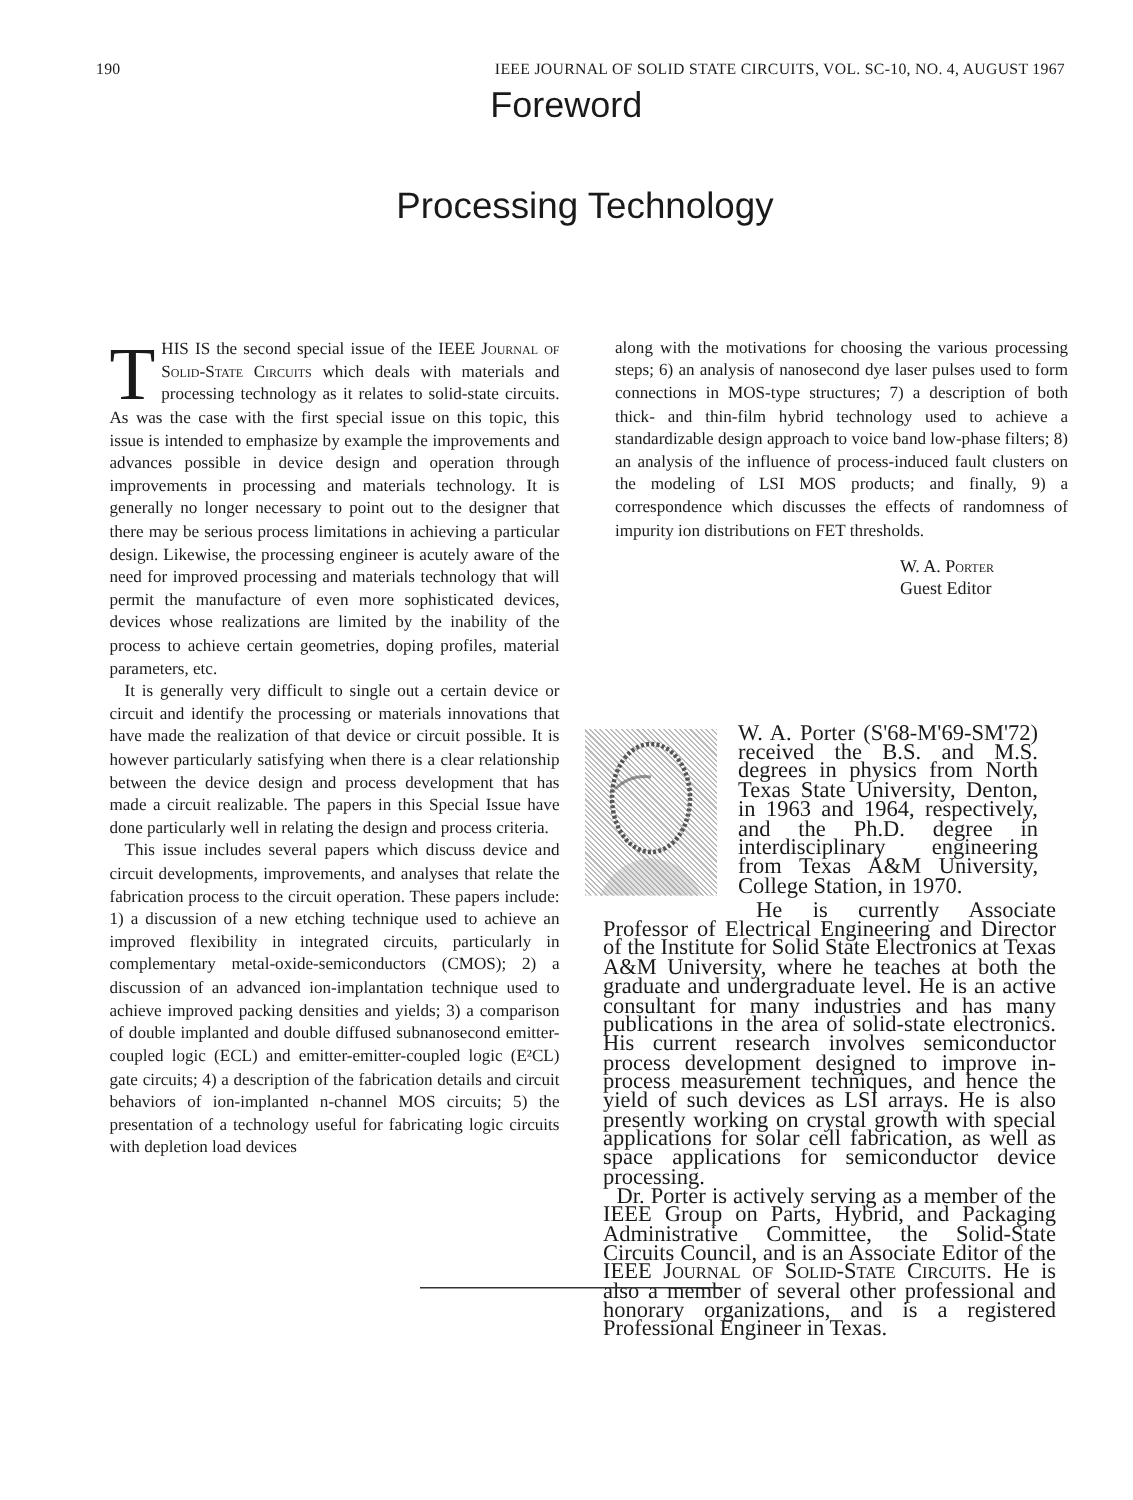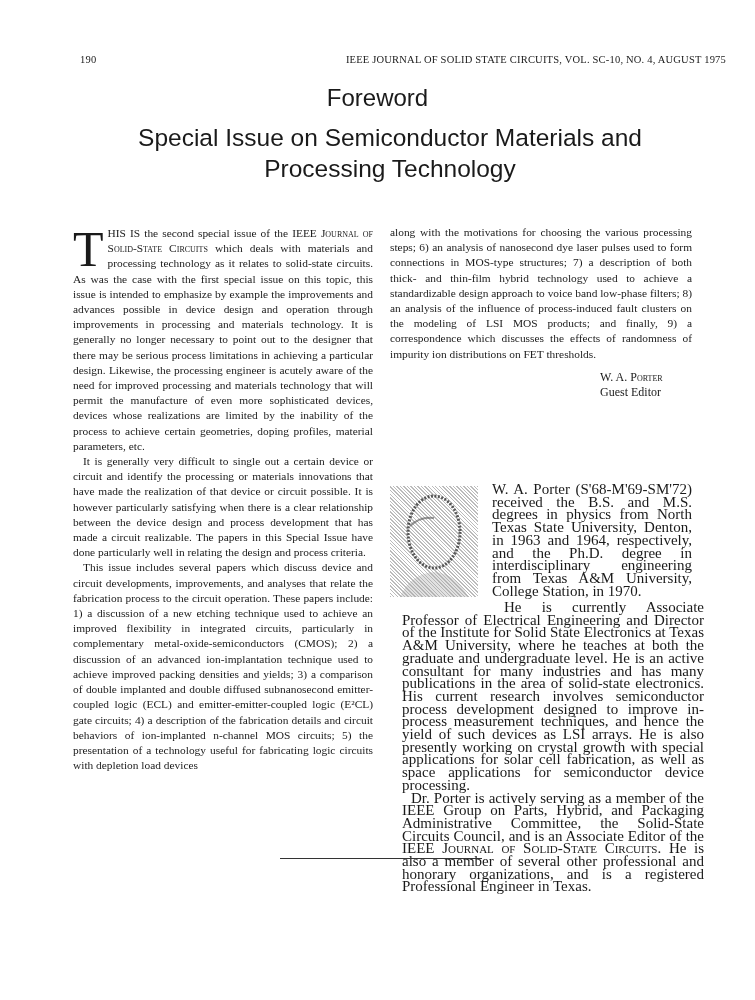--- a/index.html
+++ b/index.html
@@ -6,7 +6,7 @@
   body{width:755px;height:1000px;position:relative;overflow:hidden;color:#1a1a1a;
        font-family:"Liberation Serif","DejaVu Serif",serif;}
   .abs{position:absolute;}
-  .running-head{top:41px;left:80px;width:660px;height:14px;font-size:10.5px;letter-spacing:0.2px;margin-top:13px;}
+  .running-head{top:41px;left:64px;width:660px;height:14px;font-size:10.5px;letter-spacing:0.2px;}
   .running-head .pg{position:absolute;left:0;top:0;}
   .running-head .jr{position:absolute;right:14px;top:0;white-space:nowrap;}
   .title1{top:84px;left:0;width:755px;text-align:center;

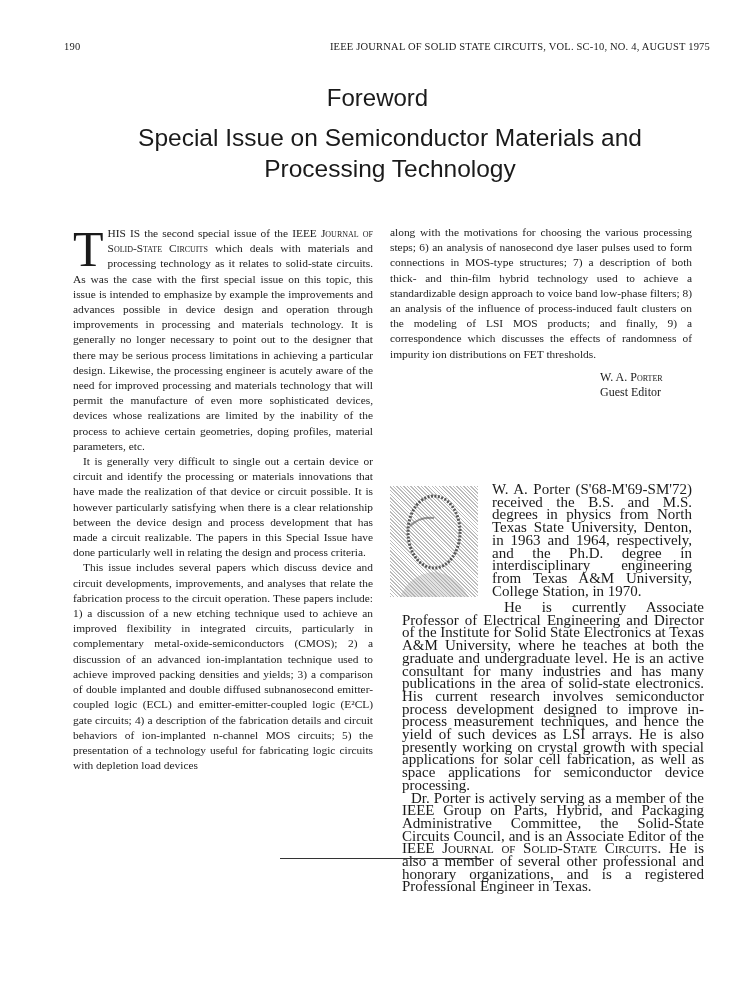--- a/index.html
+++ b/index.html
@@ -40,7 +40,7 @@
 
 <div class="abs running-head">
   <span class="pg">190</span>
-  <span class="jr">IEEE JOURNAL OF SOLID STATE CIRCUITS, VOL. SC-10, NO. 4, AUGUST 1975</span>
+  <span class="jr">IEEE JOURNAL OF SOLID STATE CIRCUITS, VOL. SC-10, NO. 4, AUGUST 1967</span>
 </div>
 
 <div class="abs title1">Foreword</div>

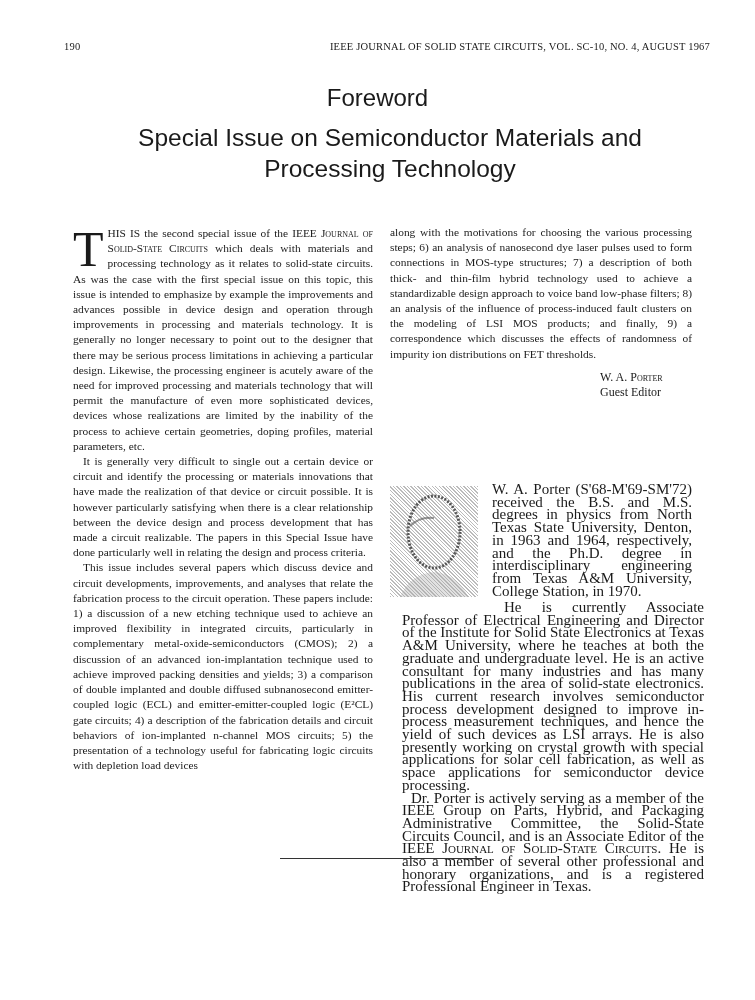--- a/index.html
+++ b/index.html
@@ -9,7 +9,7 @@
   .running-head{top:41px;left:64px;width:660px;height:14px;font-size:10.5px;letter-spacing:0.2px;}
   .running-head .pg{position:absolute;left:0;top:0;}
   .running-head .jr{position:absolute;right:14px;top:0;white-space:nowrap;}
-  .title1{top:84px;left:0;width:755px;text-align:center;
+  .title1{top:57px;left:0;width:755px;text-align:center;
           font-family:"Liberation Sans","DejaVu Sans",sans-serif;font-size:24px;}
   .title2{top:122px;left:70px;width:640px;text-align:center;line-height:31px;
           font-family:"Liberation Sans","DejaVu Sans",sans-serif;font-size:24.5px;}

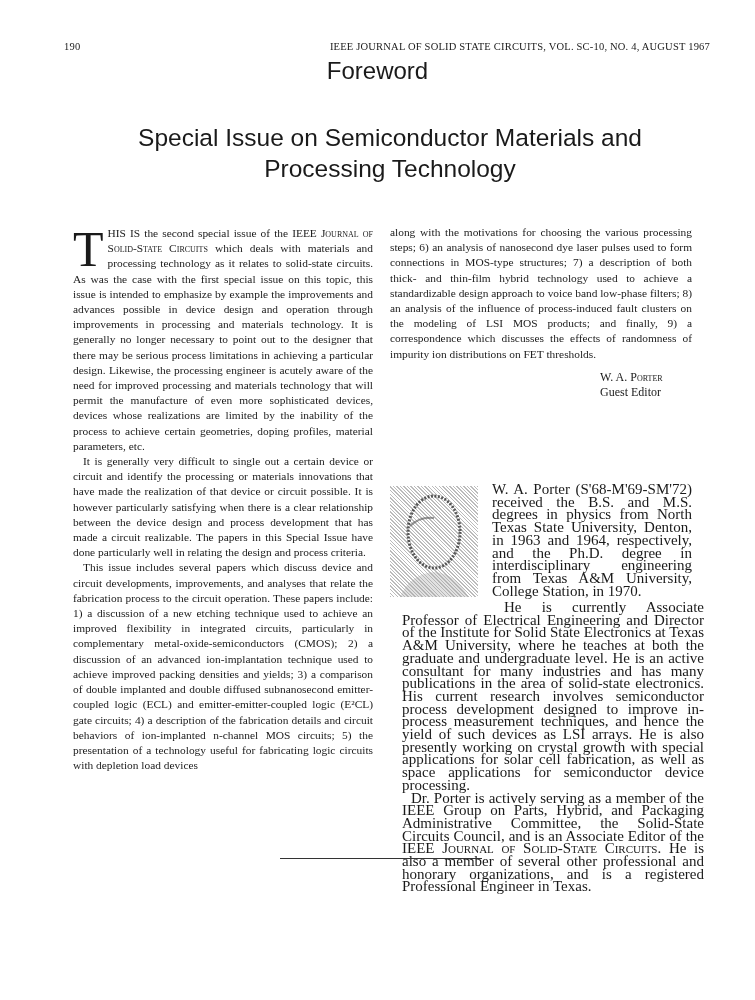--- a/index.html
+++ b/index.html
@@ -46,7 +46,6 @@
 <div class="abs title1">Foreword</div>
 
 <div class="abs title2">
-  <div>Special Issue on Semiconductor Materials and</div>
   <div>Processing Technology</div>
 </div>
 

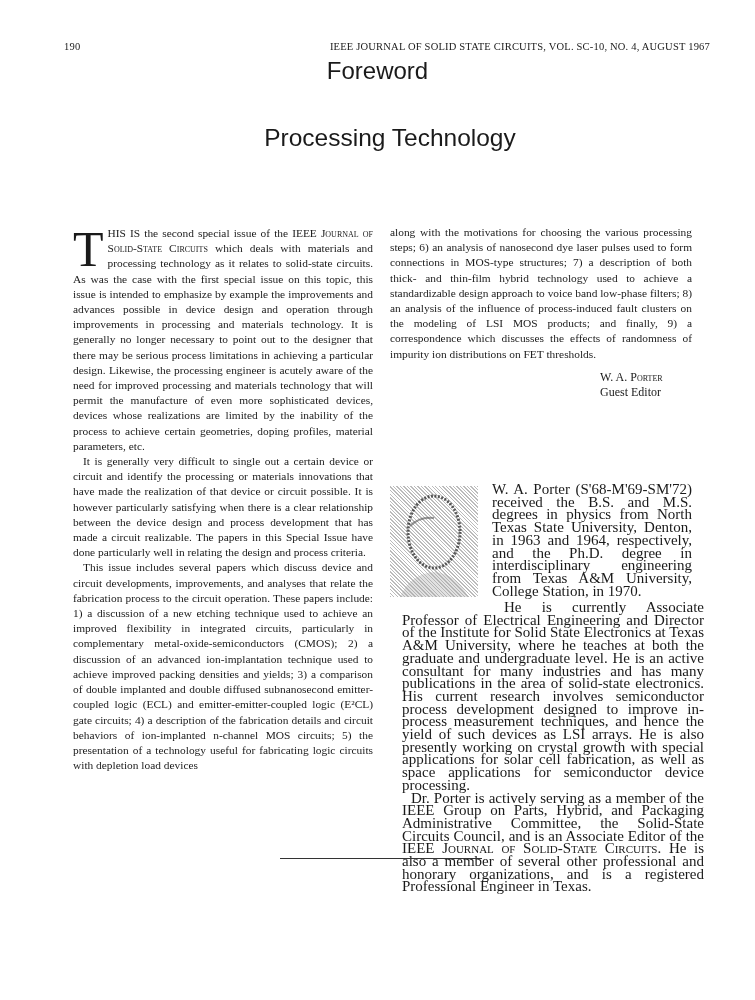--- a/index.html
+++ b/index.html
@@ -17,7 +17,7 @@
   .col p{margin:0;text-indent:10px;}
   .col p.first{text-indent:0;}
   .colL{top:226px;left:73px;width:300px;}
-  .colR{top:225px;left:390px;width:302px;}
+  .colR{top:225px;left:410px;width:302px;}
   .dropcap{float:left;font-size:50px;line-height:40px;margin:3px 4px 0 0;font-family:"Liberation Serif",serif;}
   .sc{font-variant:small-caps;}
   .sig{top:370px;left:600px;width:92px;text-align:left;font-size:12px;line-height:15px;}

